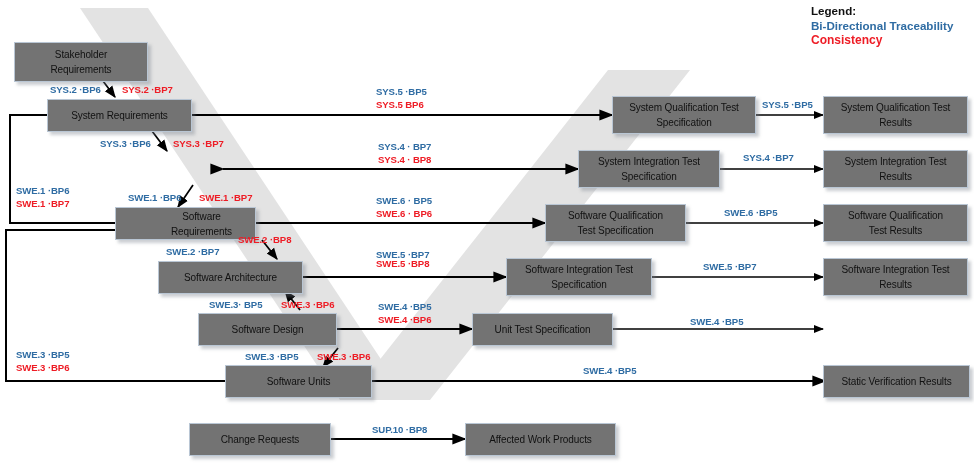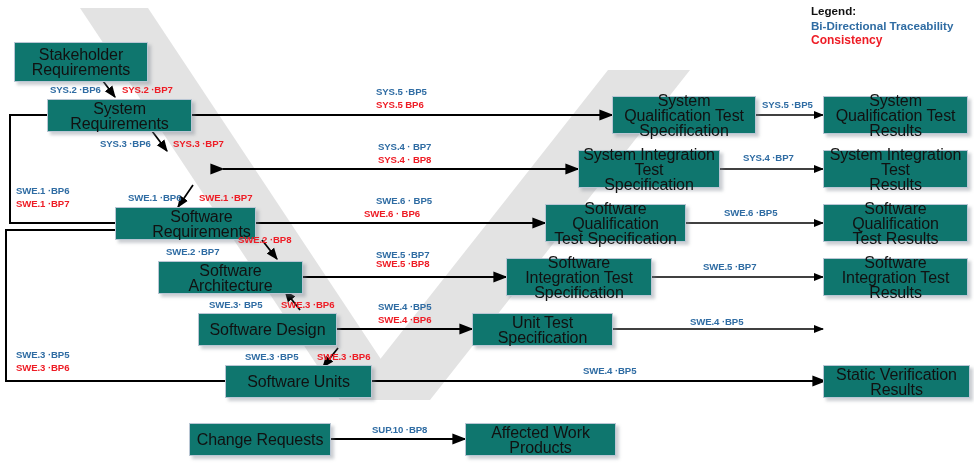--- a/index.html
+++ b/index.html
@@ -19,7 +19,7 @@
     position:absolute;
     z-index:3;
     box-sizing:border-box;
-    background:#0f766e;
+    background:#737373;
     border:1px solid #b9c6d4;
     box-shadow:3px 3px 3px rgba(120,130,140,.38);
     display:flex;
@@ -27,7 +27,7 @@
     justify-content:center;
     text-align:center;
     color:#111111;
-    font-size:16px;
+    font-size:10px;
     line-height:15px;
     letter-spacing:-0.1px;
     padding:0 4px;

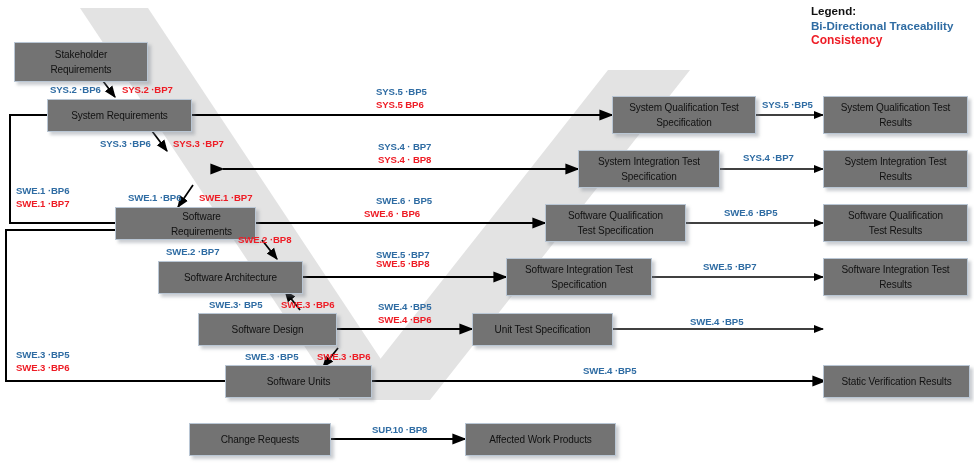--- a/index.html
+++ b/index.html
@@ -218,7 +218,7 @@
   <div class="lbl red" style="left:378px;top:154px;">SYS.4 · BP8</div>
 
   <div class="lbl blue" style="left:376px;top:195px;">SWE.6 · BP5</div>
-  <div class="lbl red" style="left:364px;top:208px;text-align:center;">SWE.6 · BP6</div>
+  <div class="lbl red" style="left:376px;top:208px;text-align:center;">SWE.6 · BP6</div>
 
   <div class="lbl blue" style="left:376px;top:249px;">SWE.5 ·BP7</div>
   <div class="lbl red" style="left:376px;top:258px;">SWE.5 ·BP8</div>

